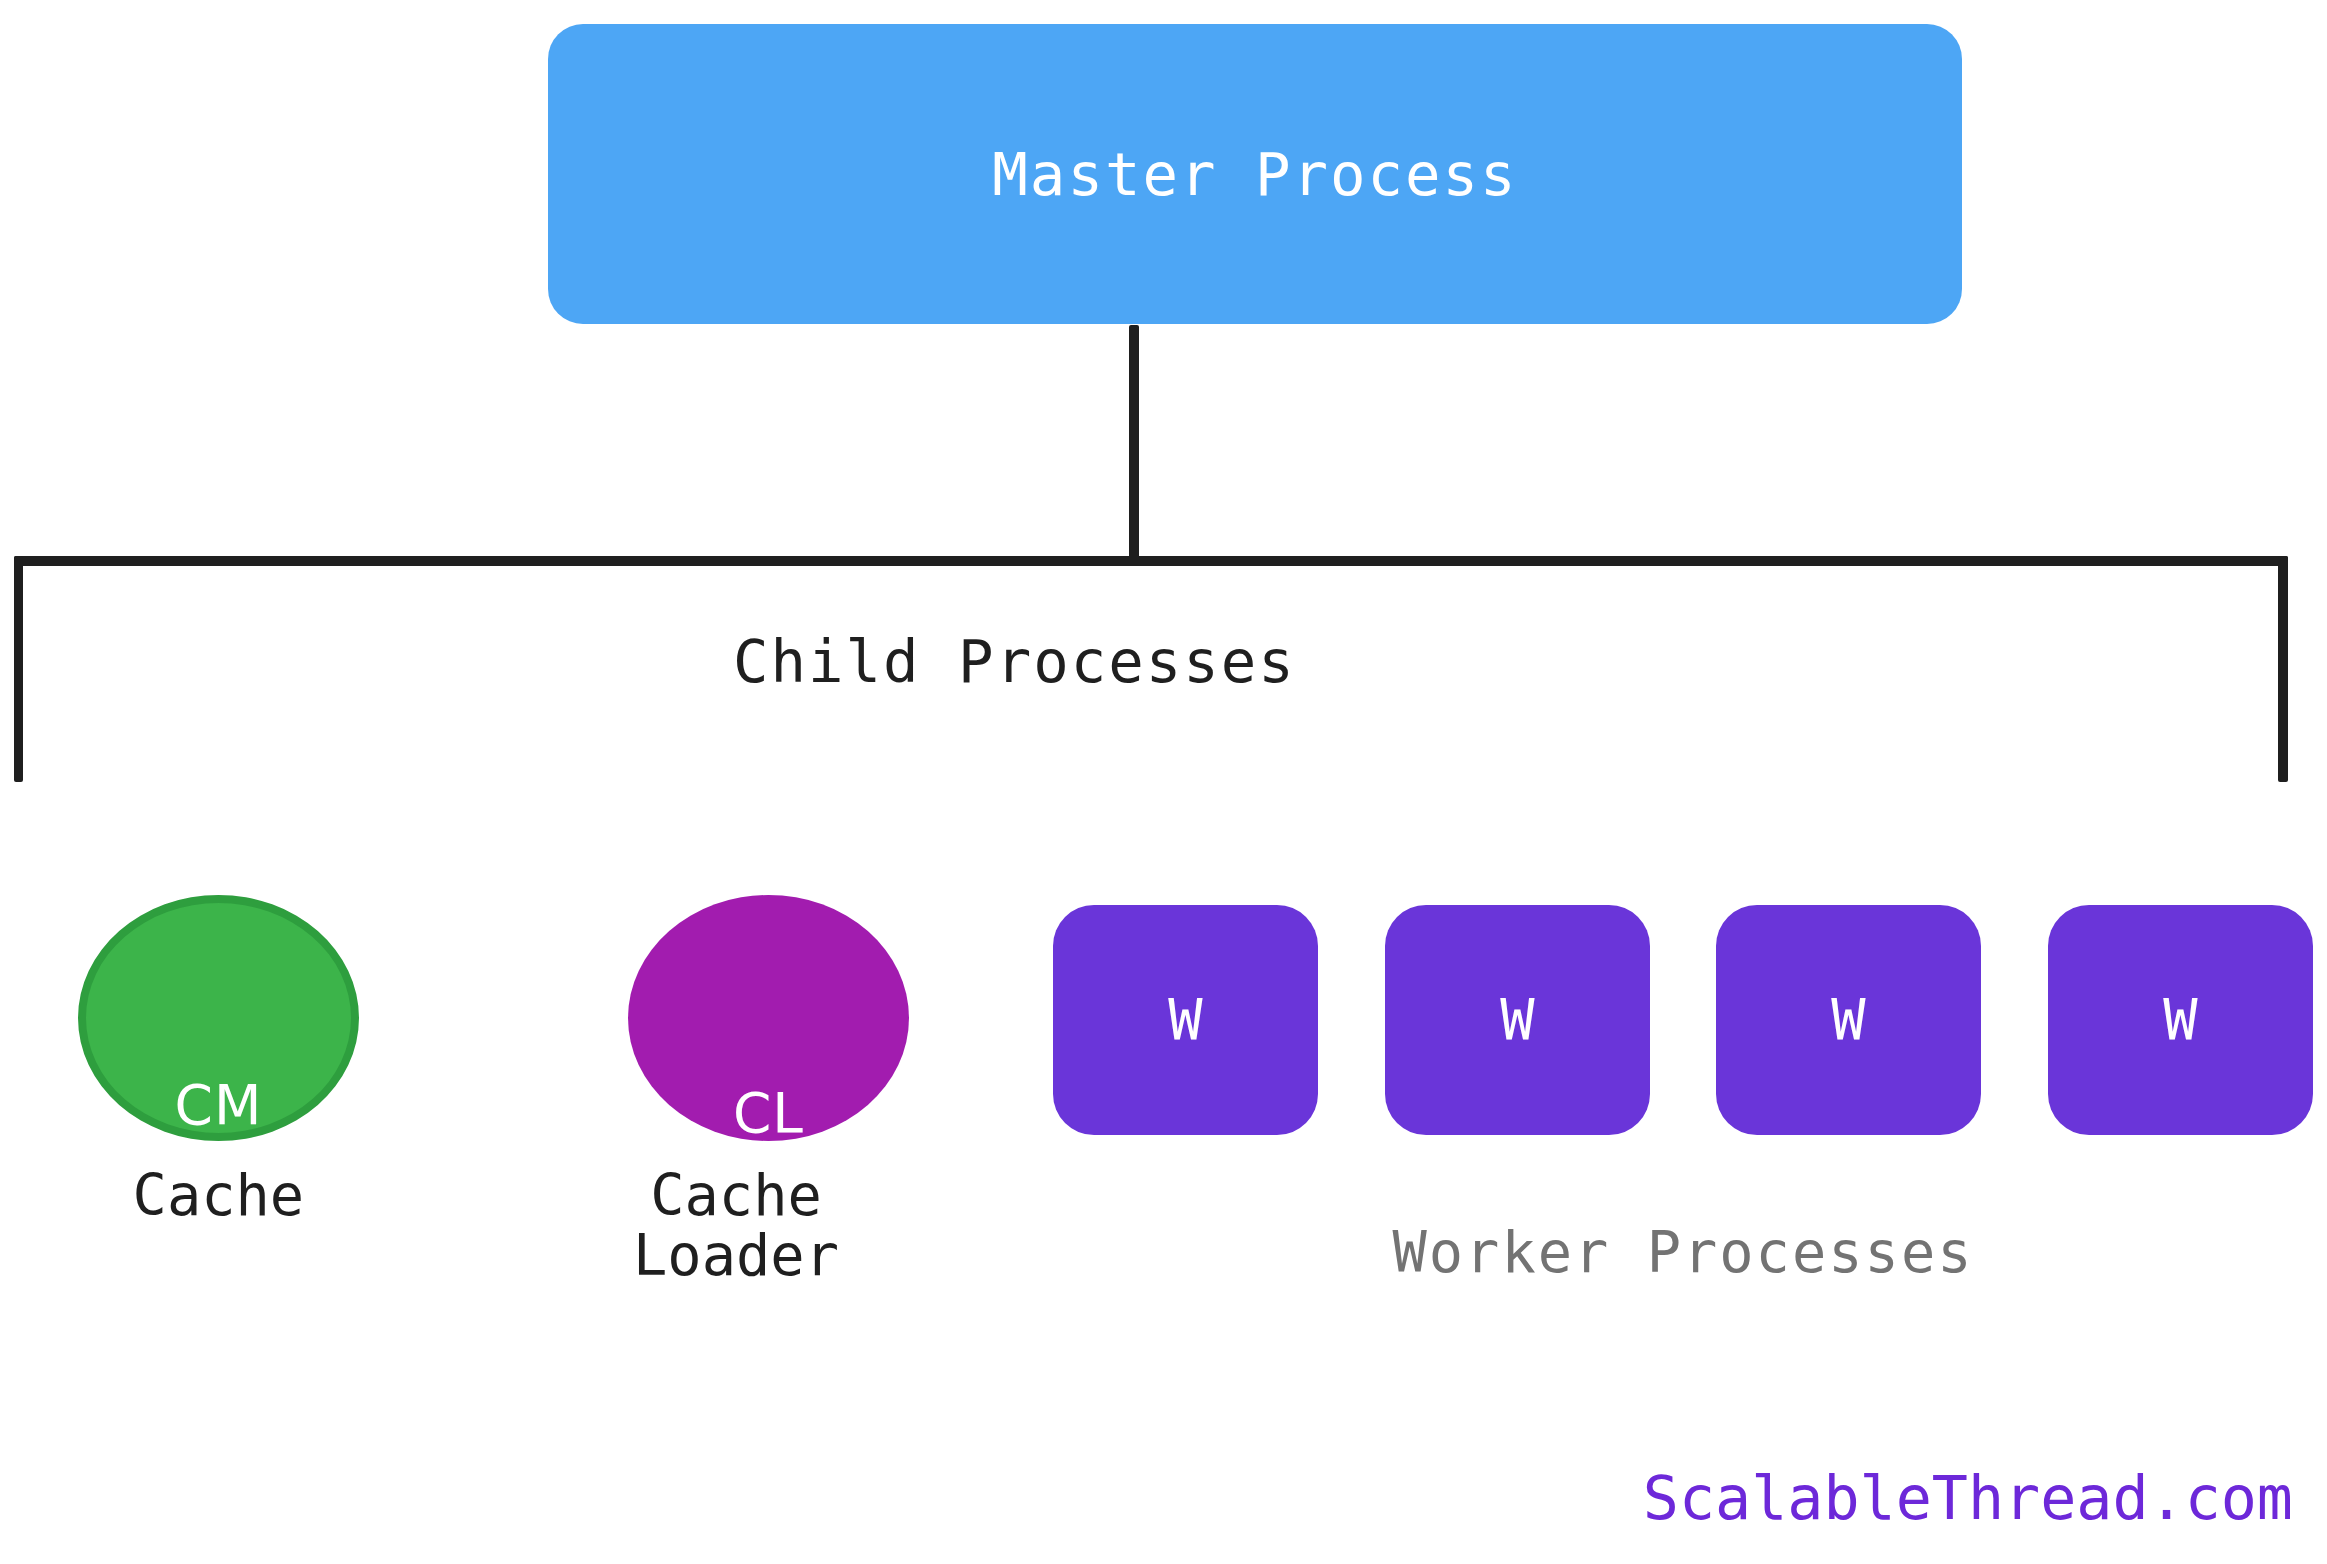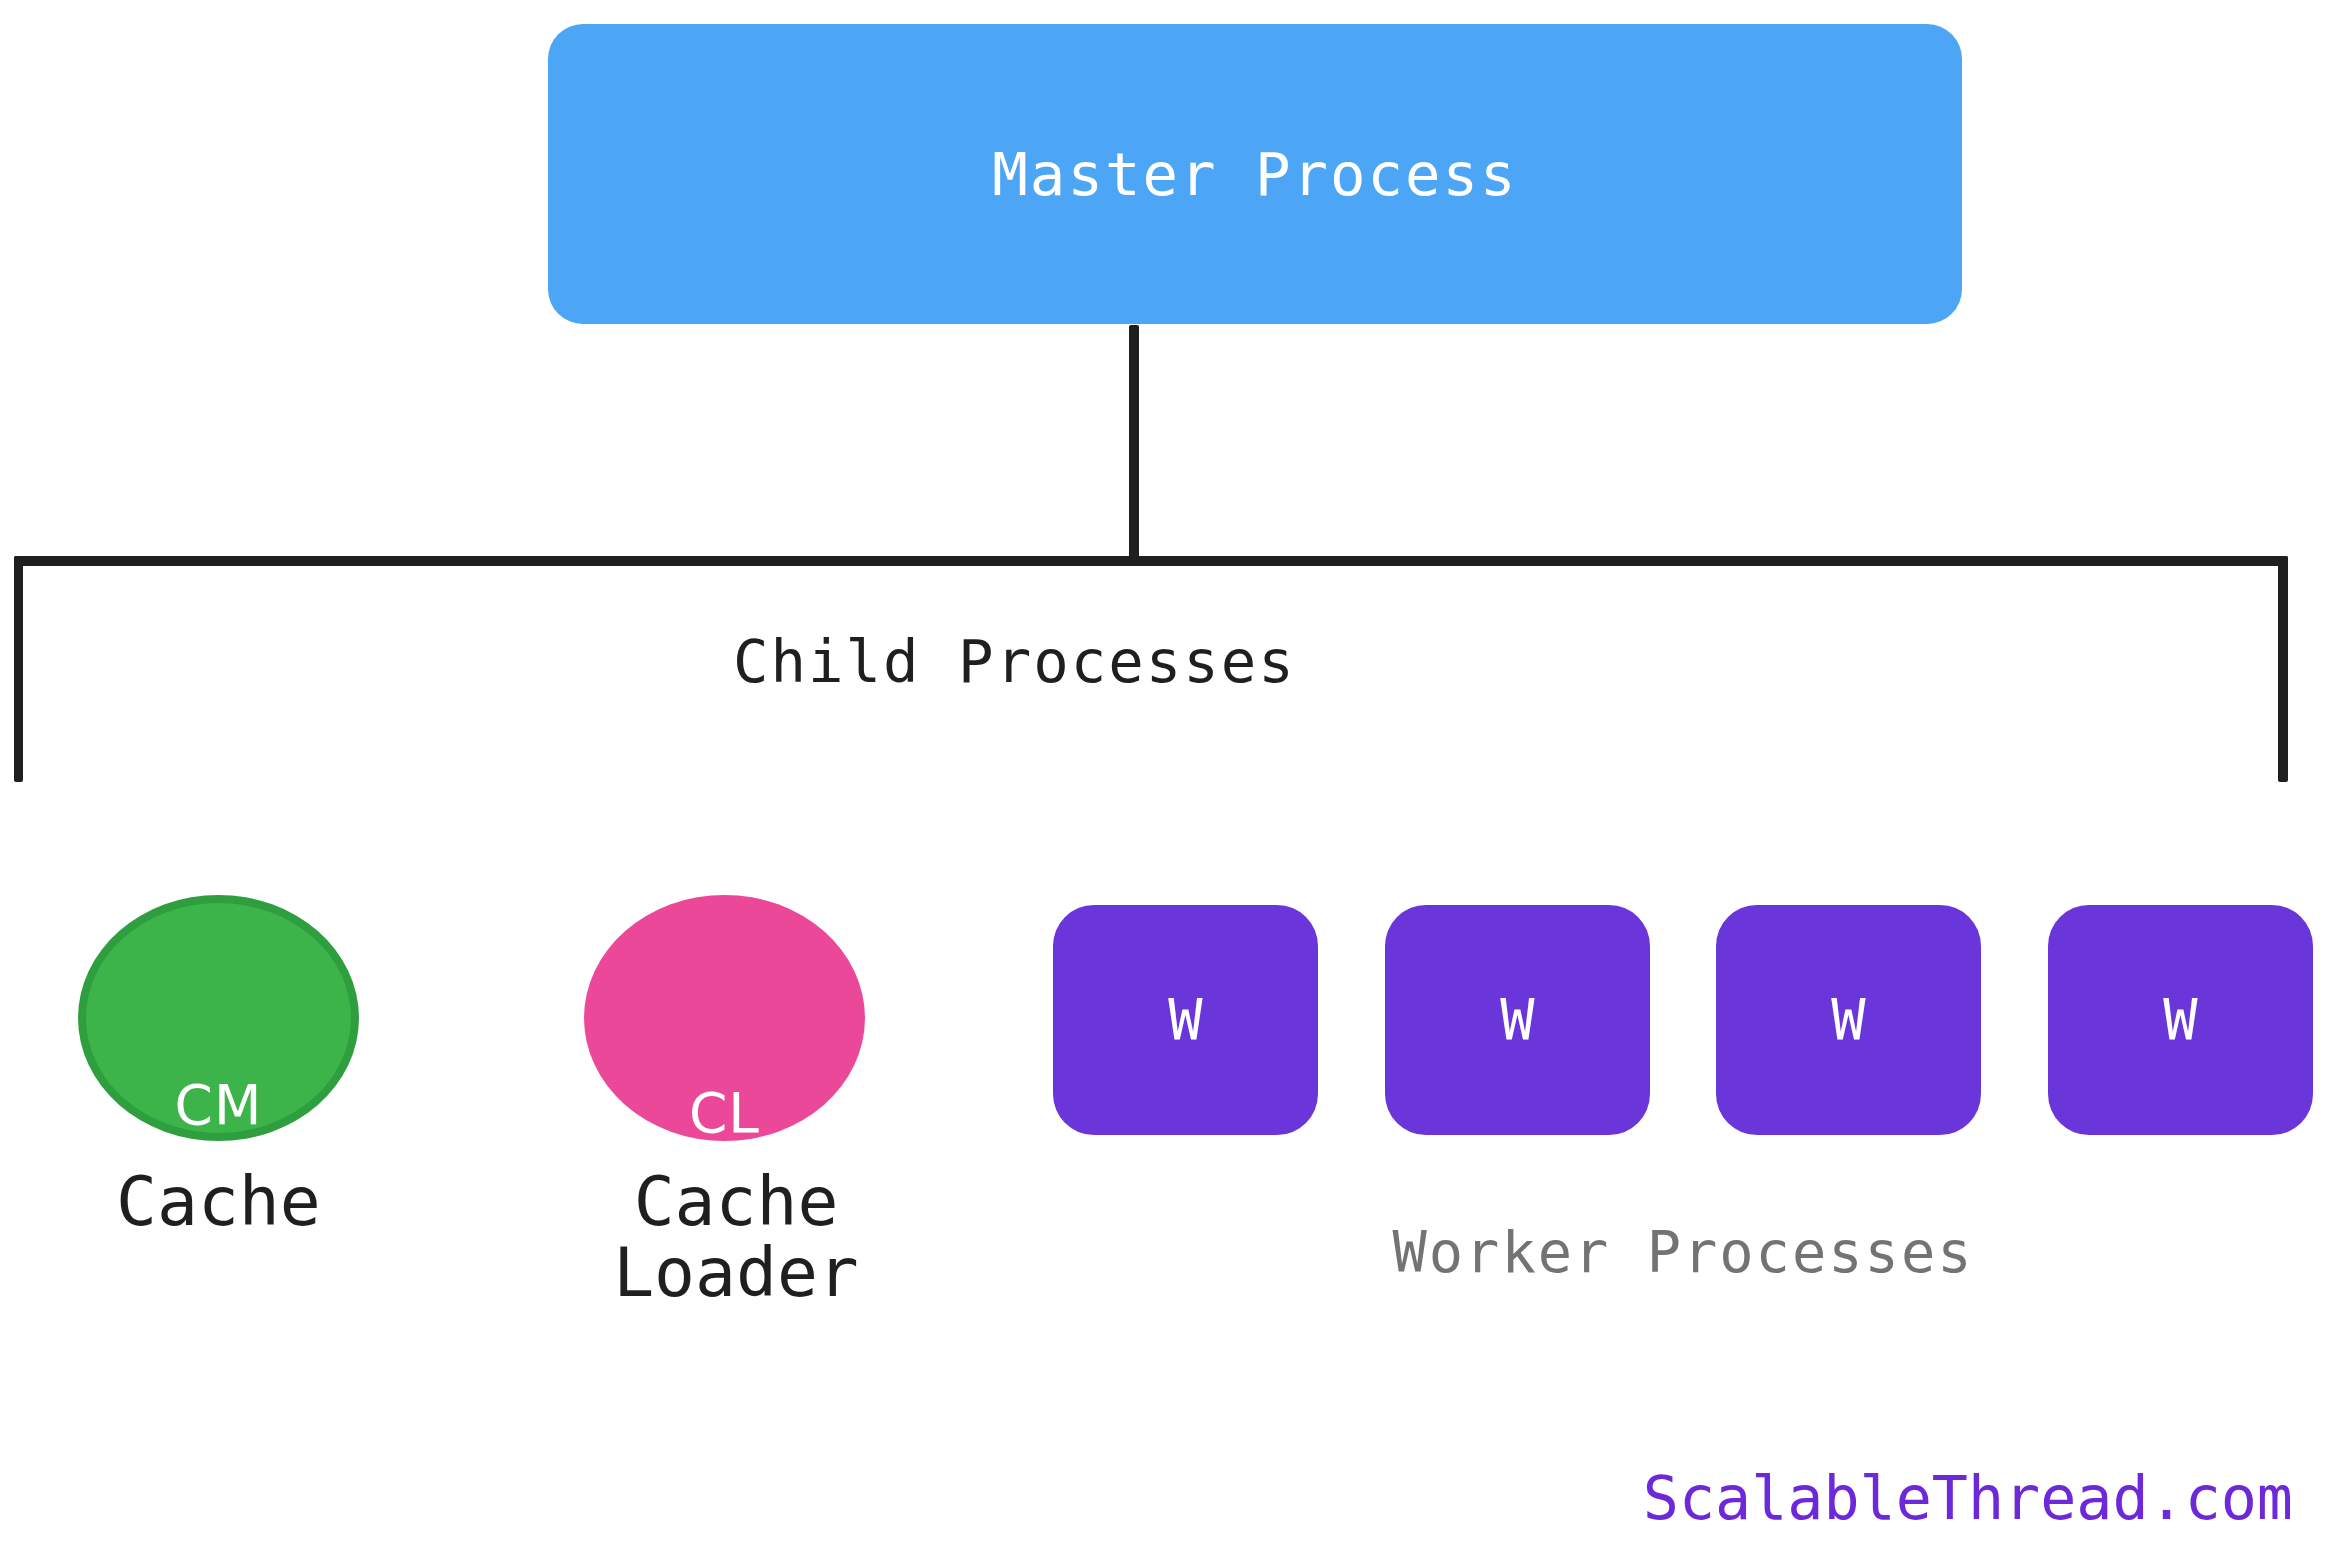--- a/index.html
+++ b/index.html
@@ -116,11 +116,11 @@
     border: 8.8px solid #2e9e3e;
   }
   .node-circle-cl {
-    left: 584px;
+    left: 628px;
     top: 895px;
     width: 281px;
     height: 246px;
-    background: #ec4899;
+    background: #a21caf;
   }
   .node-initials {
     color: #ffffff;

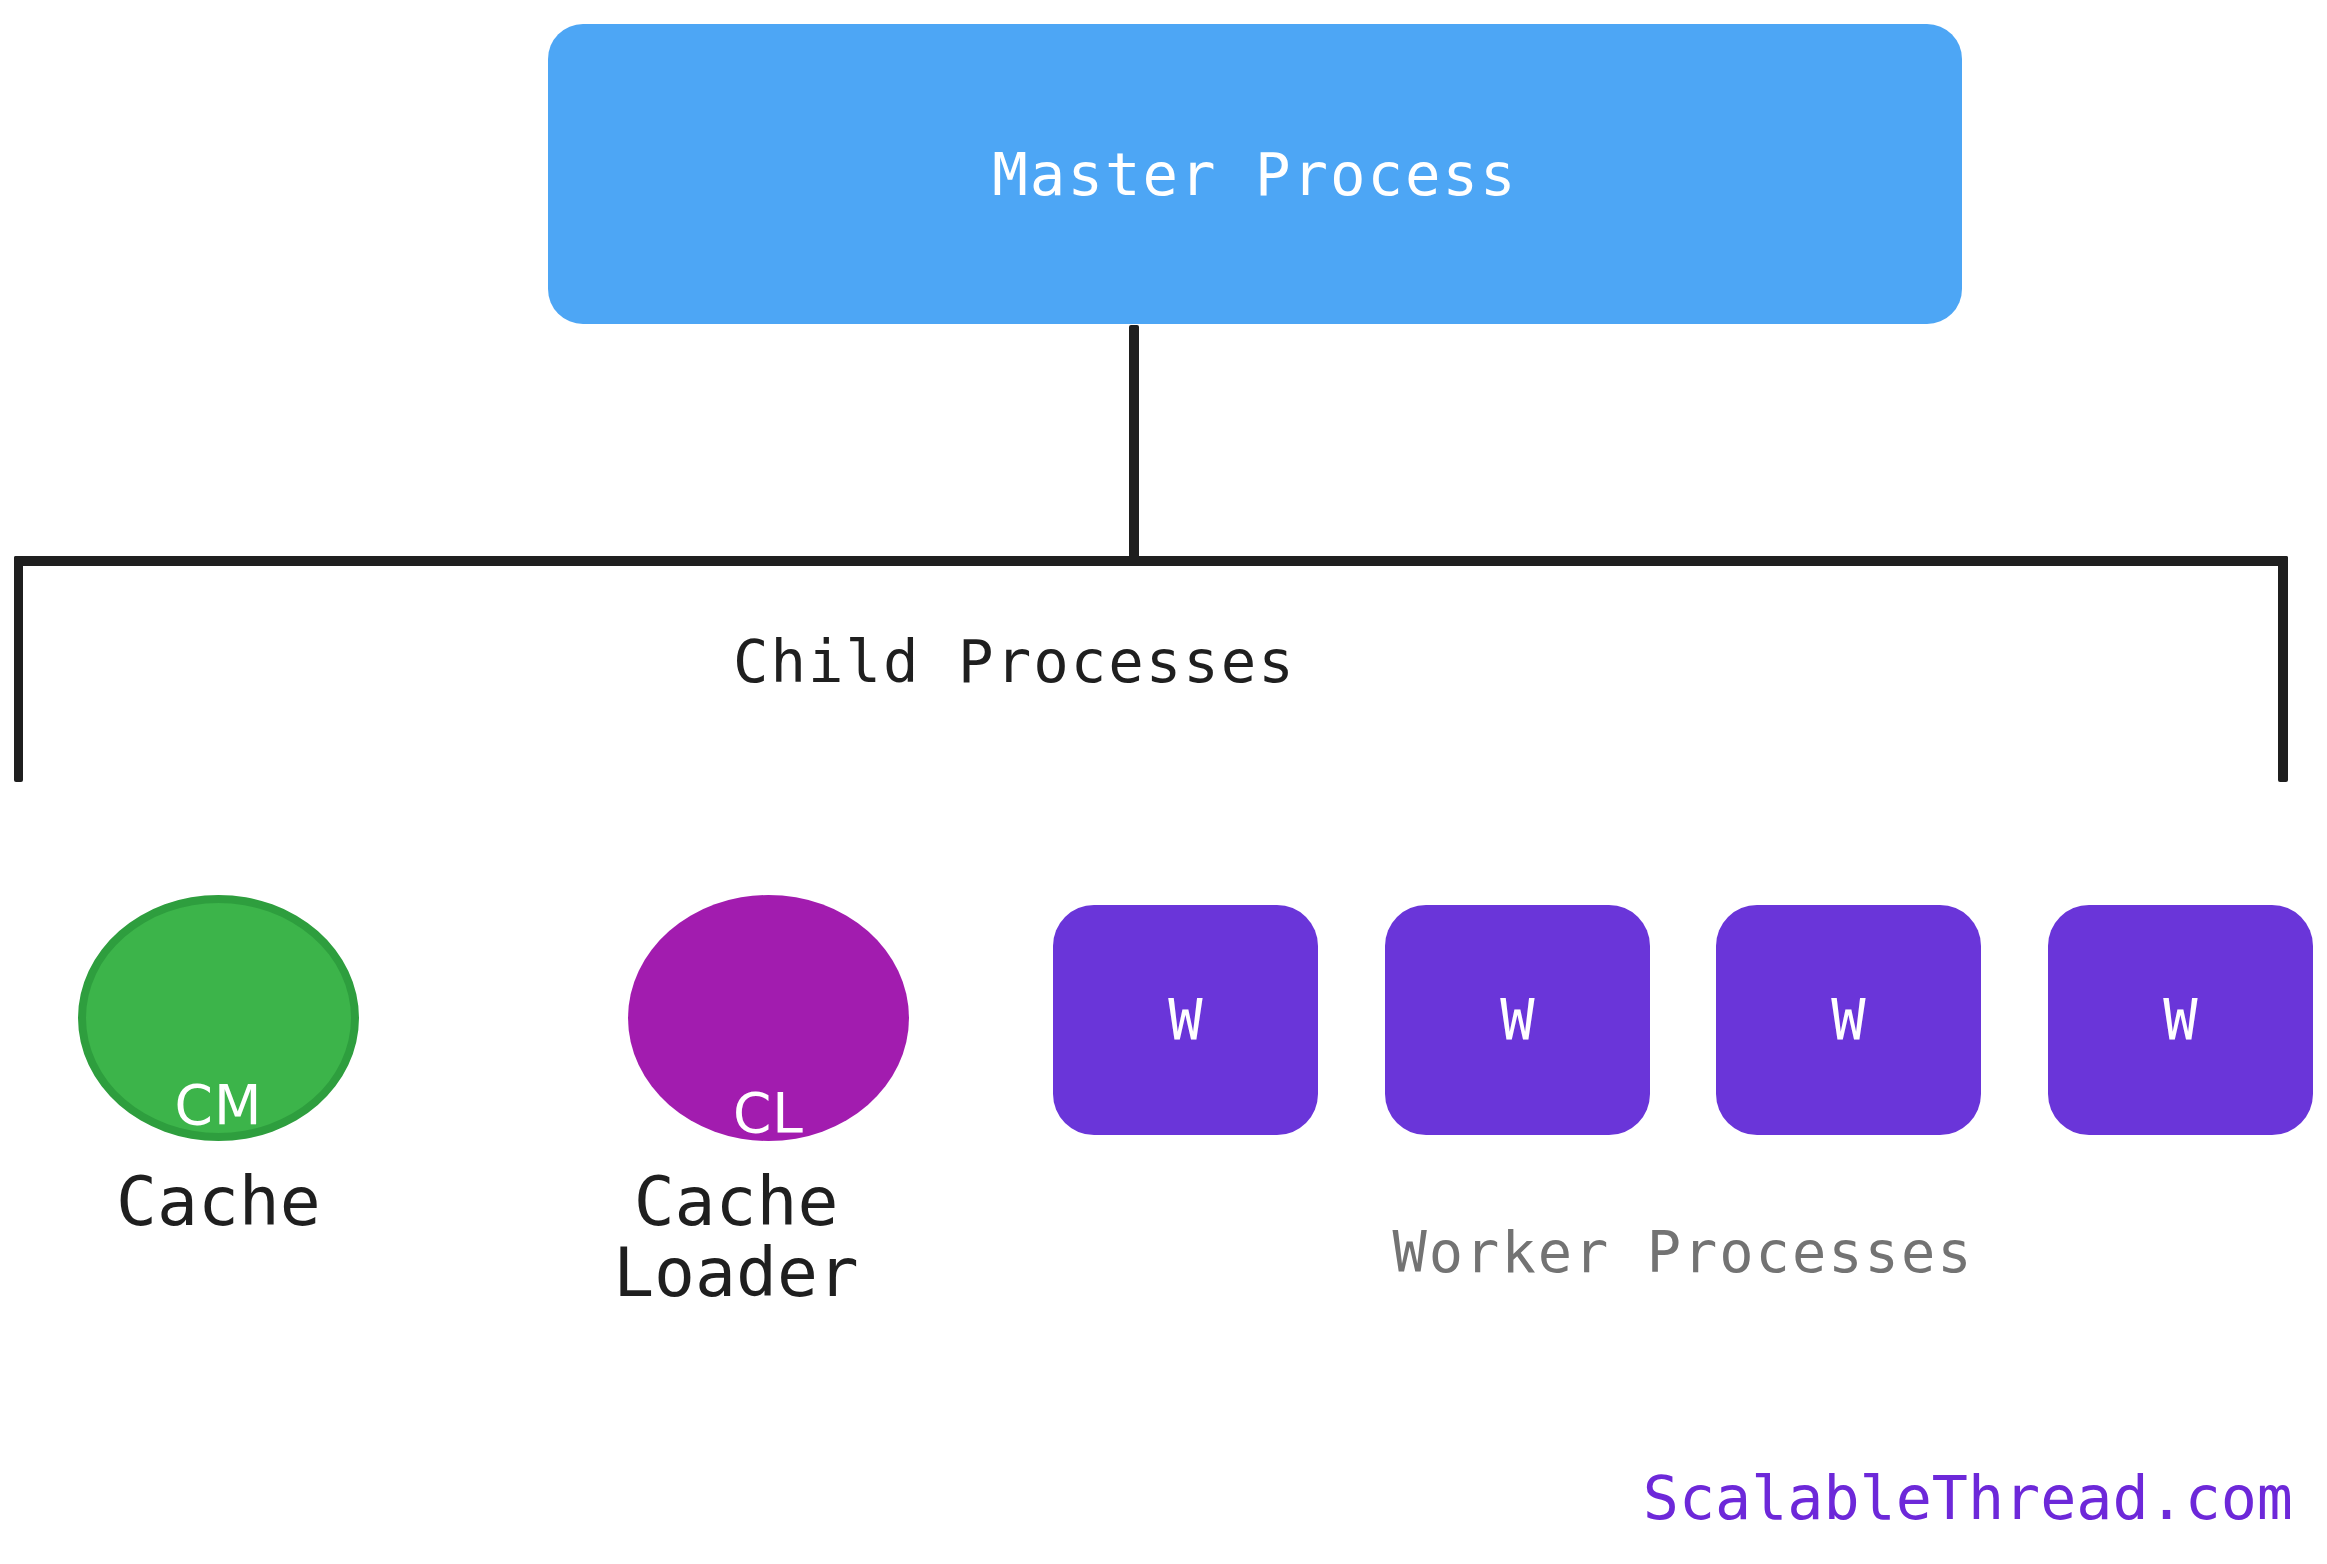--- a/index.html
+++ b/index.html
@@ -137,7 +137,7 @@
     width: 390px;
     color: #1f1f1f;
     font-family: "DejaVu Sans Mono", "Liberation Mono", monospace;
-    font-size: 68px;
+    font-size: 57px;
     line-height: 1.05;
     text-align: center;
   }

